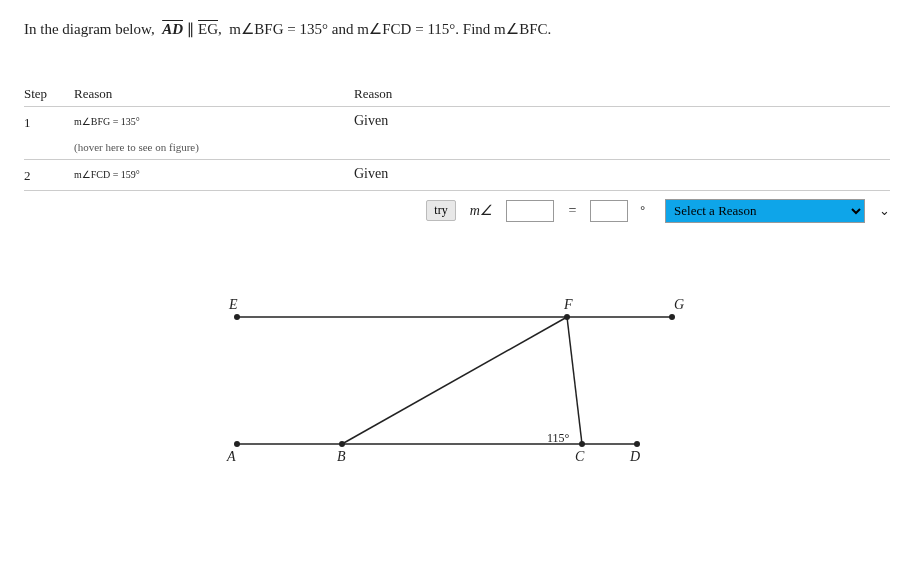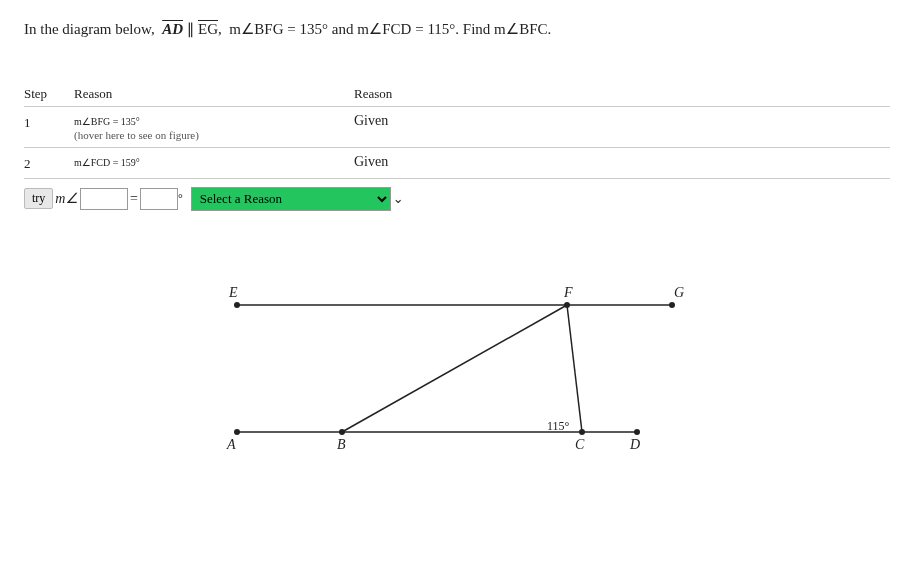--- a/index.html
+++ b/index.html
@@ -57,6 +57,7 @@
       font-size: 11px;
       color: #555;
       display: block;
+      margin-top: 12px;
     }
     .reason-text {
       font-size: 14px;

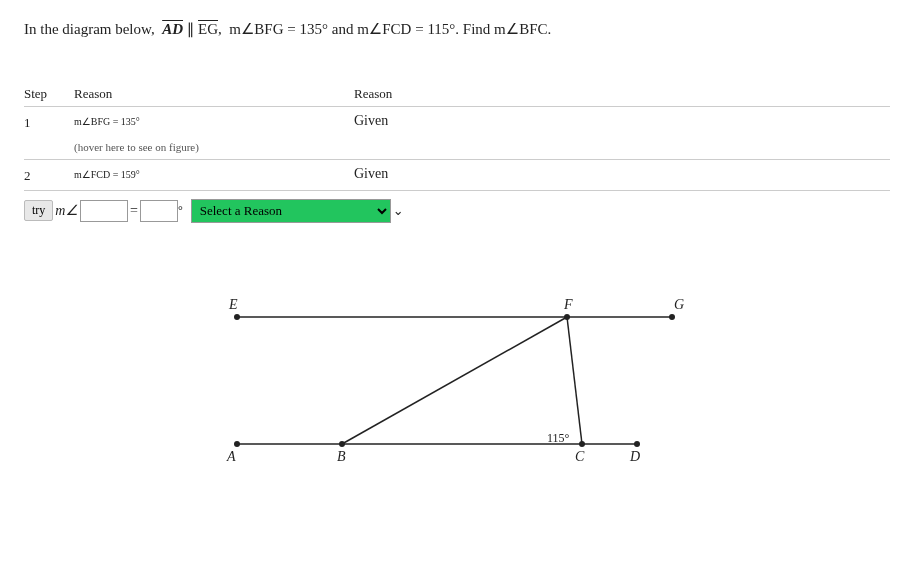--- a/index.html
+++ b/index.html
@@ -69,7 +69,8 @@
       align-items: center;
       padding: 8px 0;
       border-top: 1px solid #ccc;
-      gap: 0;
+      gap: 12px;
+      justify-content: flex-end;
     }
     .try-btn {
       background: #e8e8e8;

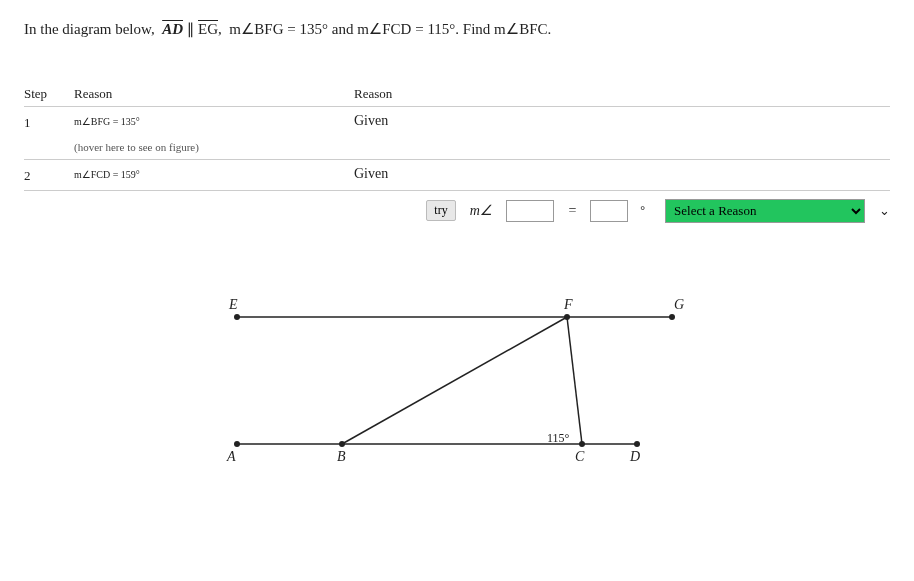--- a/index.html
+++ b/index.html
@@ -118,7 +118,7 @@
       padding: 0 4px;
       width: 200px;
       cursor: pointer;
-      background: #22c55e;
+      background: #0ea5e9;
       margin-left: 8px;
     }
     .diagram-area {

